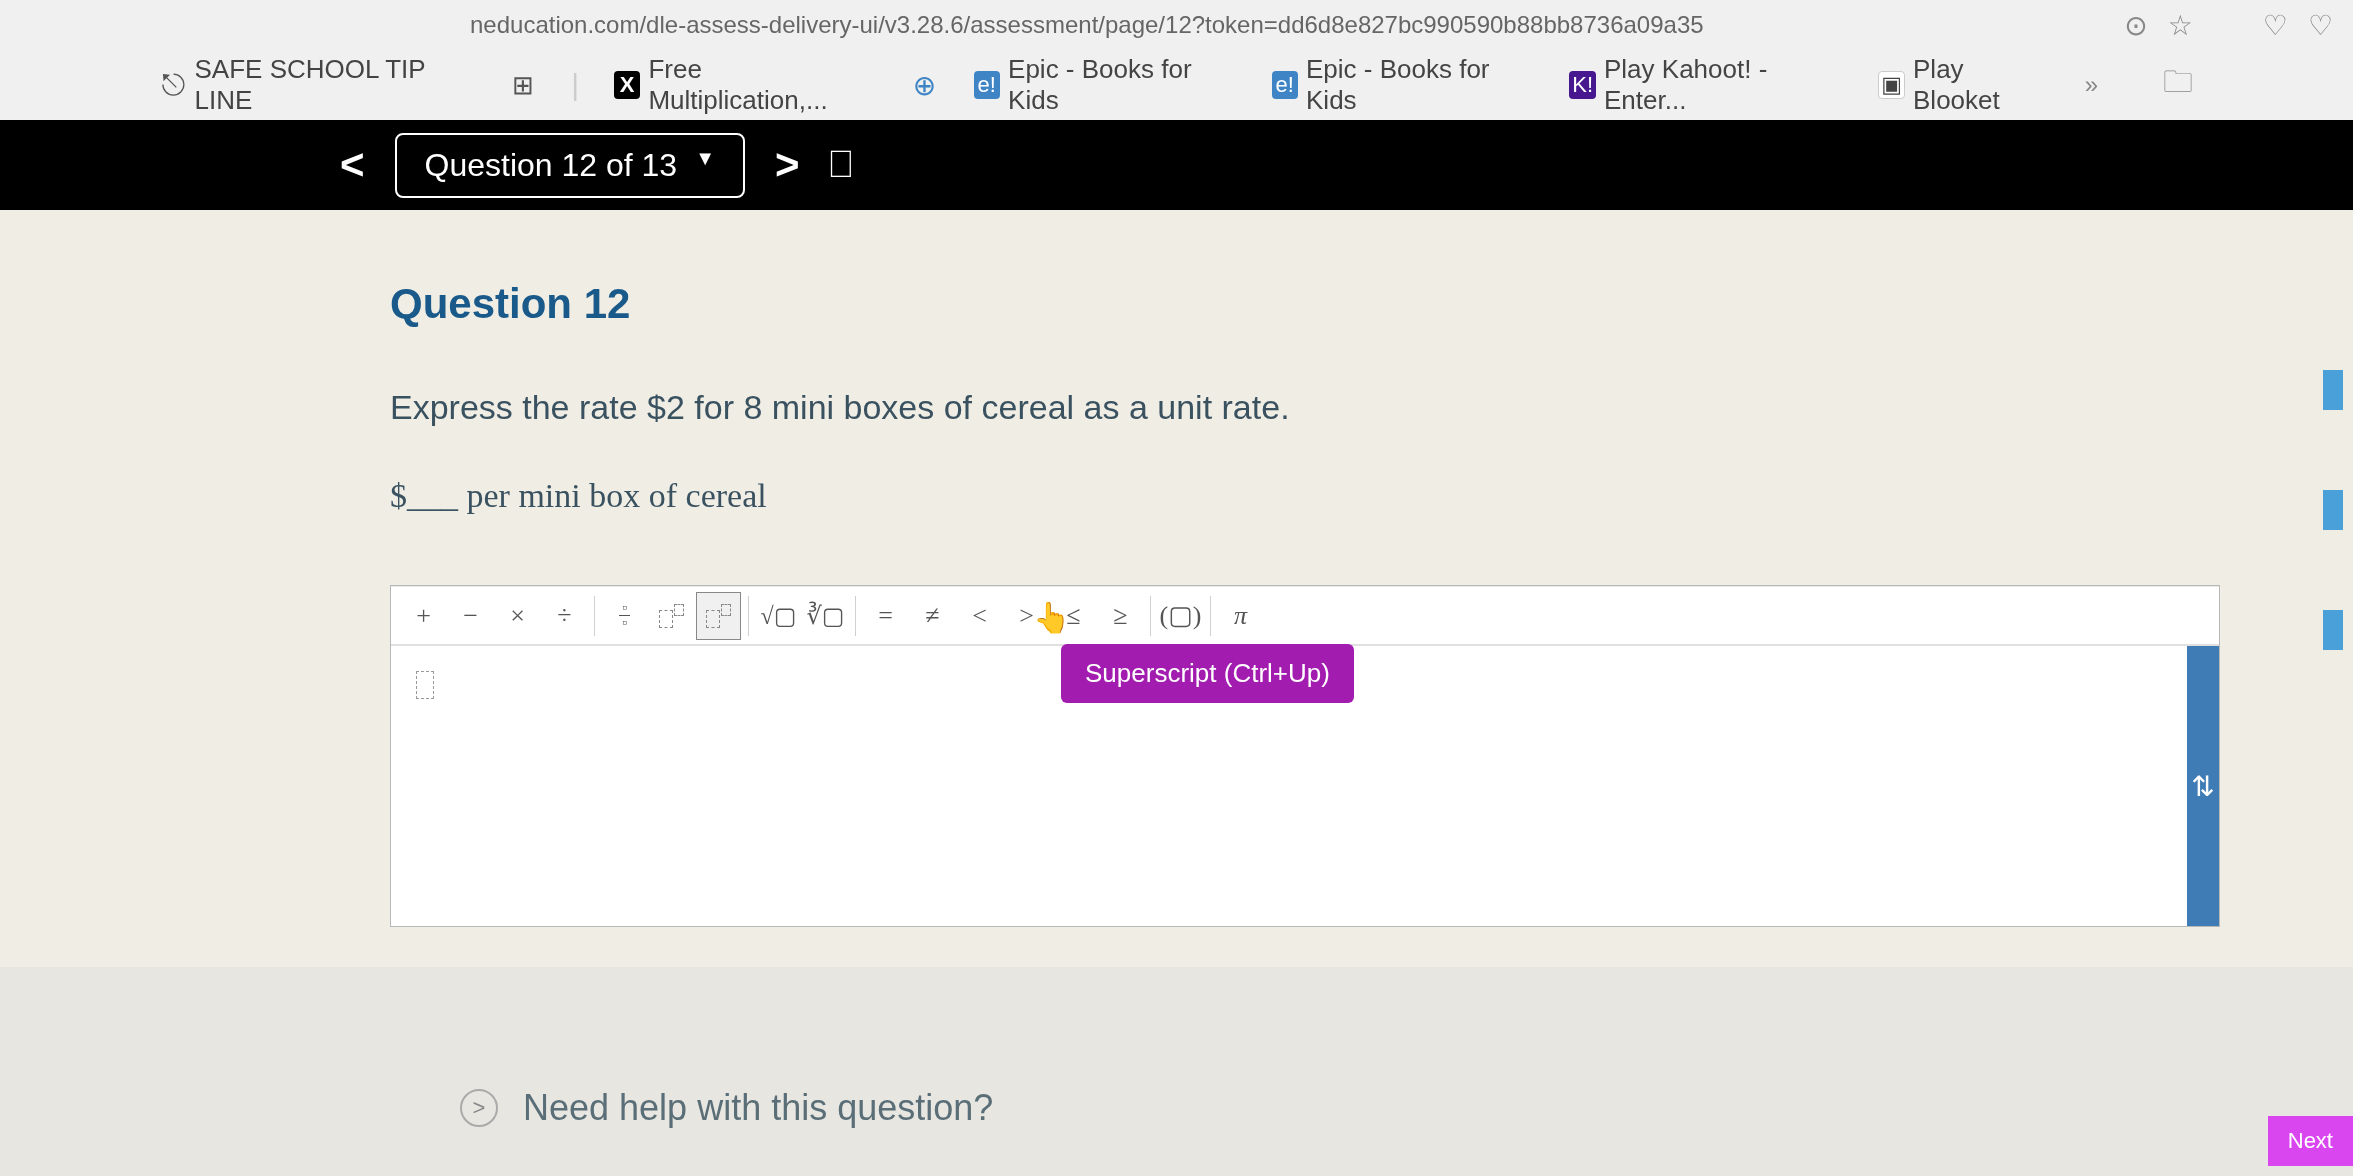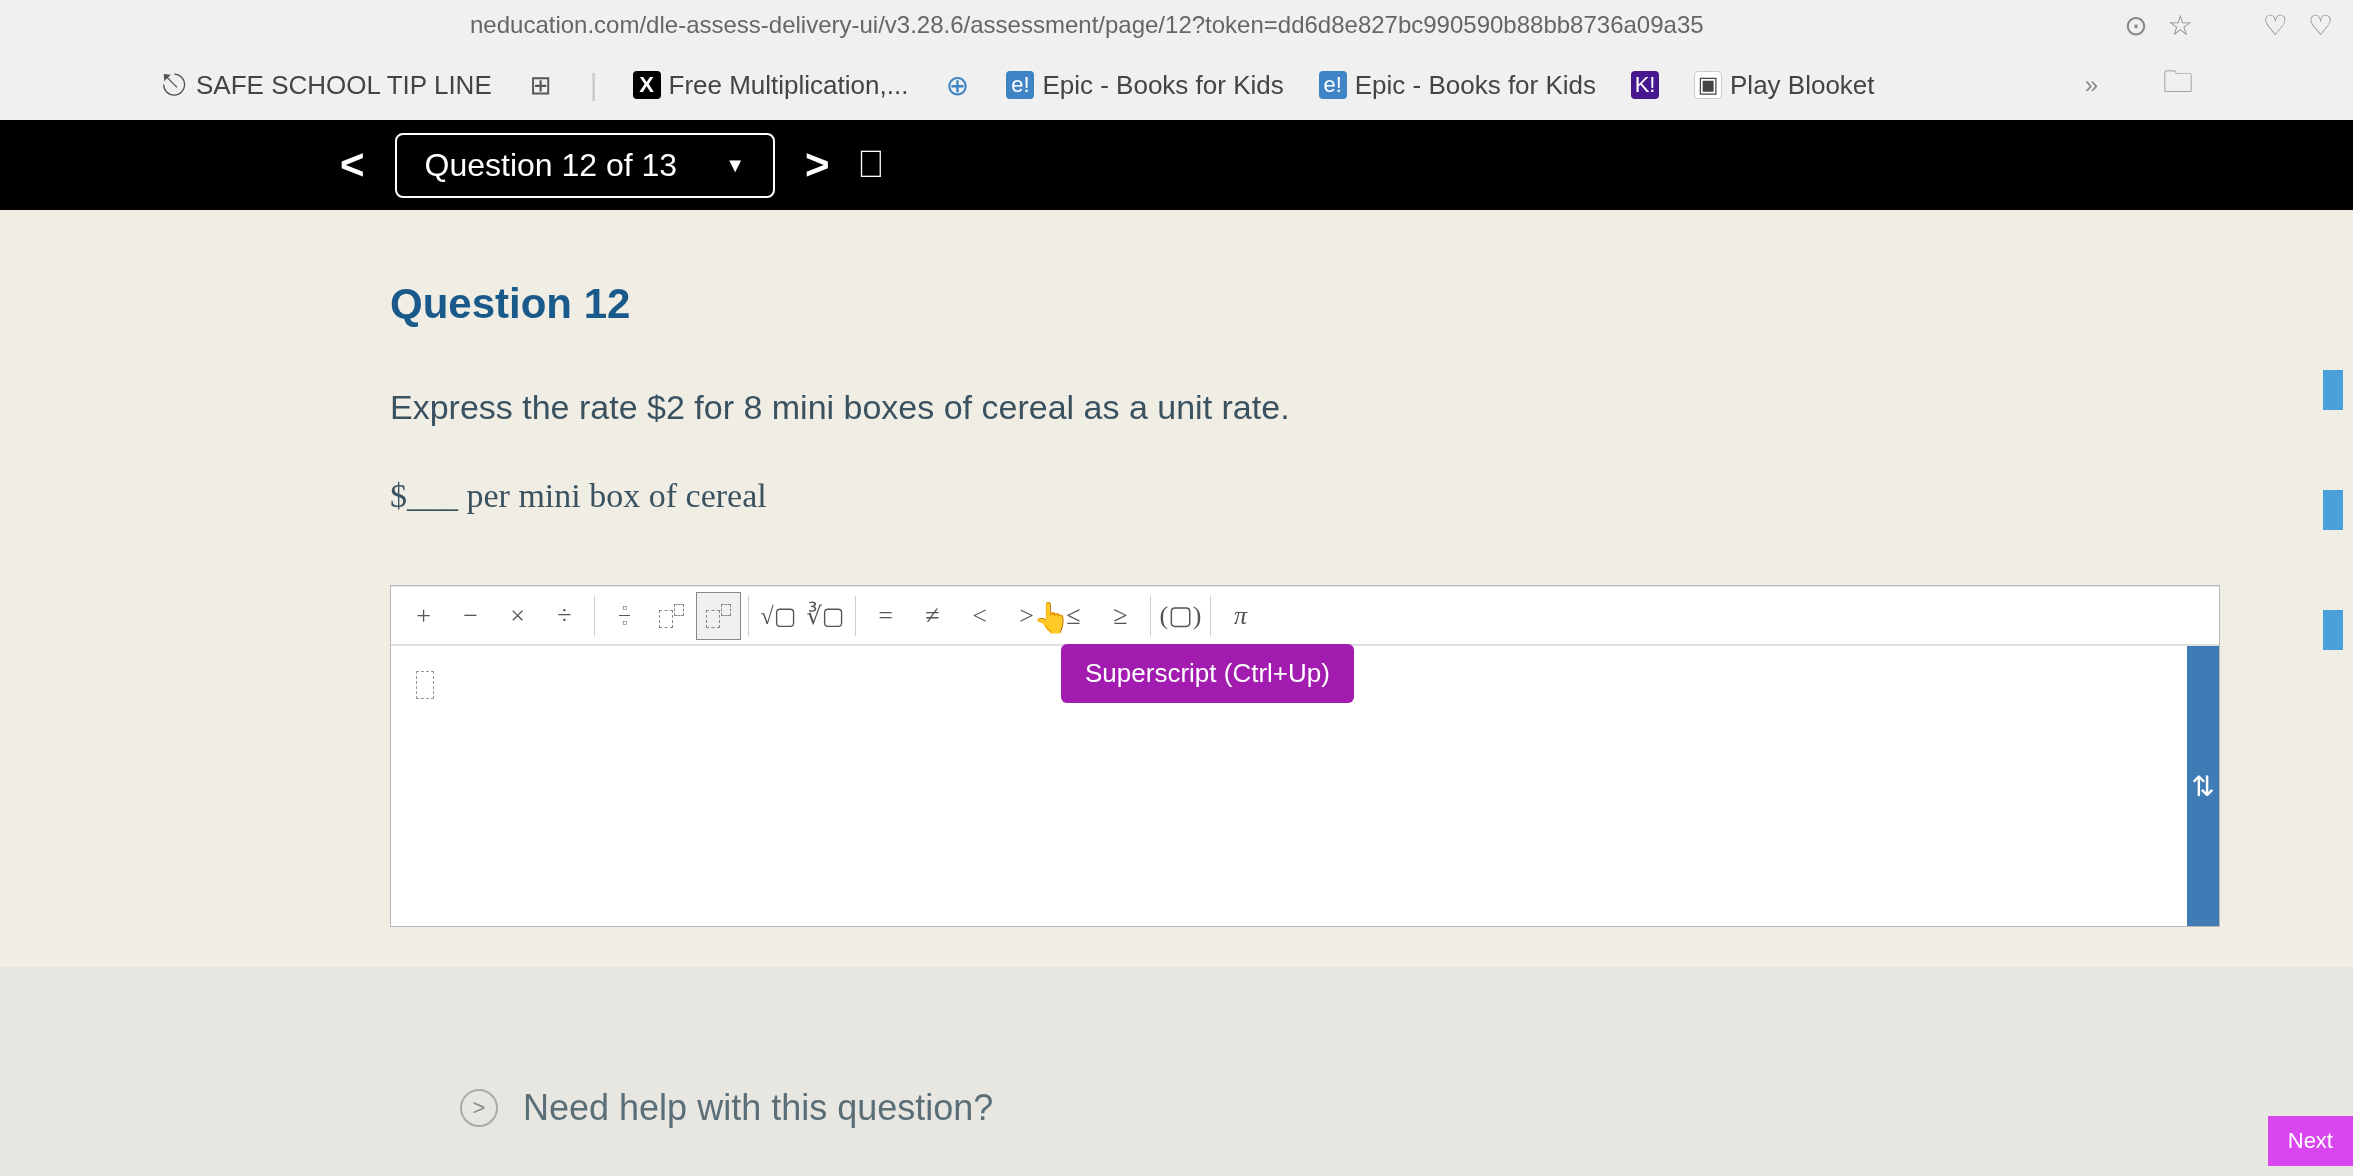--- a/index.html
+++ b/index.html
@@ -328,6 +328,7 @@
     </div>
     <div class="bookmark-item">
       <span class="bookmark-icon icon-kahoot">K!</span>
+      <span>Play Kahoot! - Enter...</span>
     </div>
     <div class="bookmark-item">
       <span class="bookmark-icon icon-blooket">▣</span>

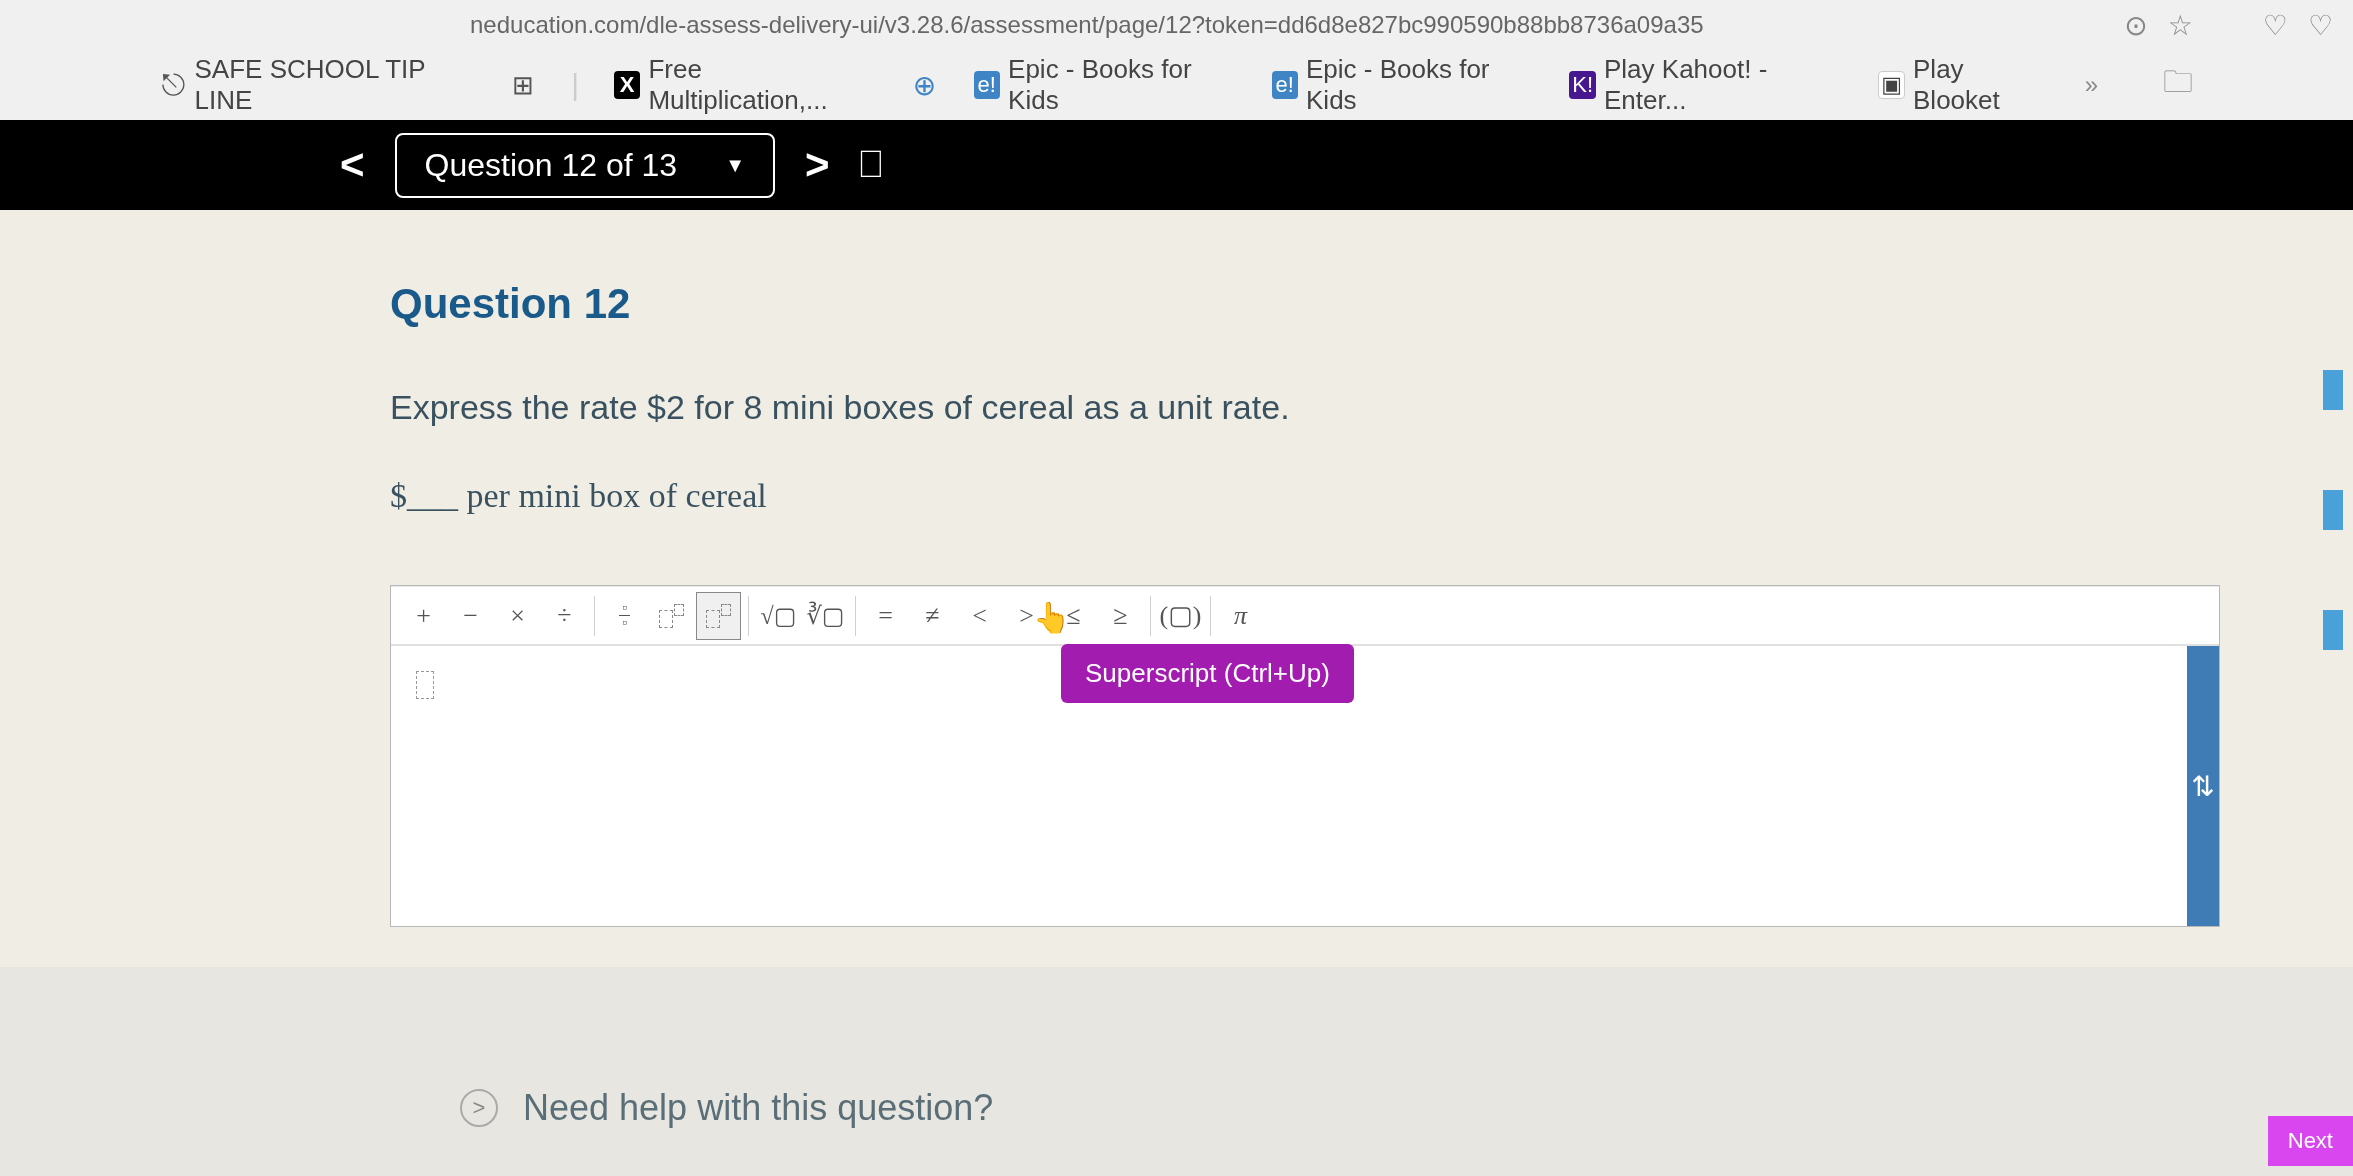--- a/index.html
+++ b/index.html
@@ -102,8 +102,8 @@
       color: #fff;
       font-size: 32px;
       display: flex;
-      align-items: center;
-      gap: 48px;
+      align-items: flex-start;
+      gap: 18px;
     }
     .dropdown-arrow {
       font-size: 20px;

